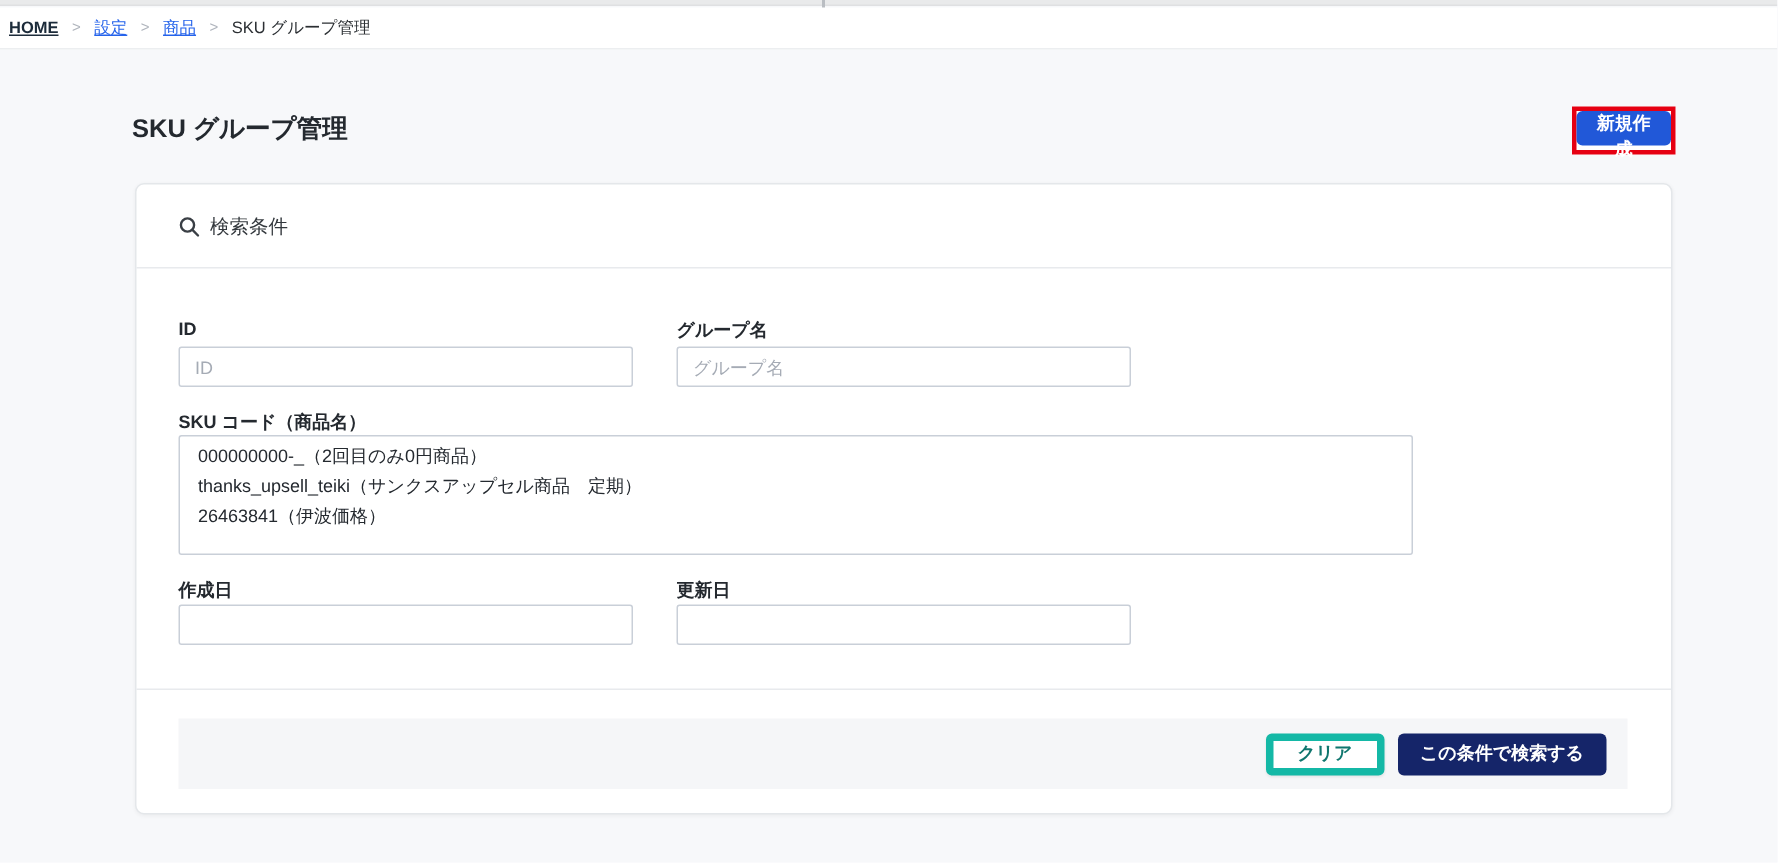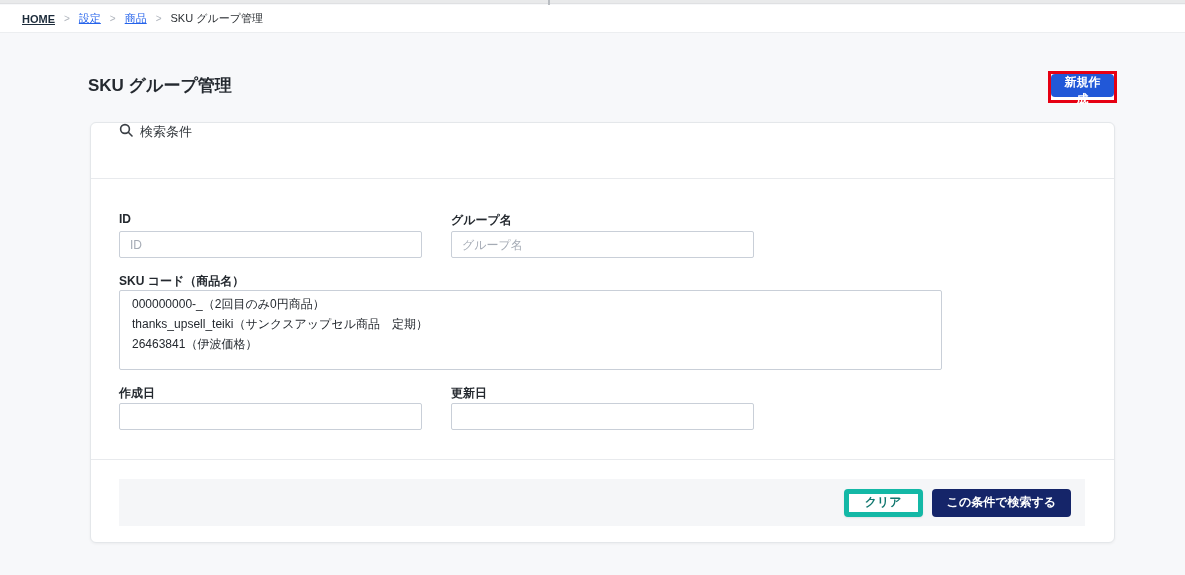--- a/index.html
+++ b/index.html
@@ -12,7 +12,7 @@
   .top-notch { position:absolute; left:548px; top:0; width:2px; height:9px; background:#b9bdc2; }
 
   
-  .bc-bar { position:absolute; left:0; top:5px; width:1185px; height:28px; background:#ffffff; border-bottom:1px solid #eceef0; display:flex; align-items:center; padding-left:22px; font-size:11px; }
+  .bc-bar { position:absolute; left:0; top:5px; width:1185px; height:28px; background:#ffffff; border-bottom:1px solid #eceef0; display:flex; align-items:center; padding-left:6px; font-size:11px; }
   .bc-sep { color:#b0b5bd; margin:0 9px; font-size:10px; }
   .bc-item { color:#2b2f33; text-decoration:none; }
   .bc-link { color:#2563eb; text-decoration:underline; cursor:pointer; }

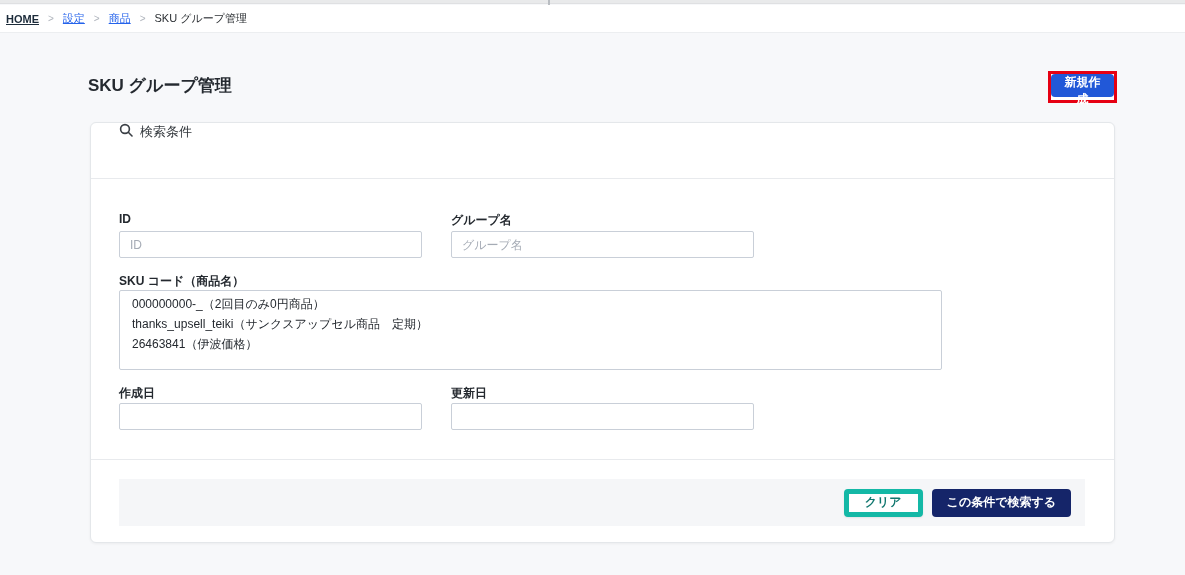--- a/index.html
+++ b/index.html
@@ -25,7 +25,7 @@
 
   
   .card { position:absolute; left:90px; top:122px; width:1025px; height:421px; background:#ffffff; border:1px solid #e4e7ea; border-radius:6px; box-shadow:0 1px 3px rgba(0,0,0,.05); }
-  .card-header { position:absolute; left:0; top:0; width:100%; height:56px; border-bottom:1px solid #e8eaed; display:flex; padding-left:28px; }
+  .card-header { position:absolute; left:0; top:0; width:100%; height:56px; border-bottom:1px solid #e8eaed; display:flex; align-items:center; padding-left:28px; }
   .card-header-title { font-size:13px; color:#33383d; margin-left:7px; }
 
   .fld-label { position:absolute; font-size:12px; font-weight:700; color:#24292f; }

